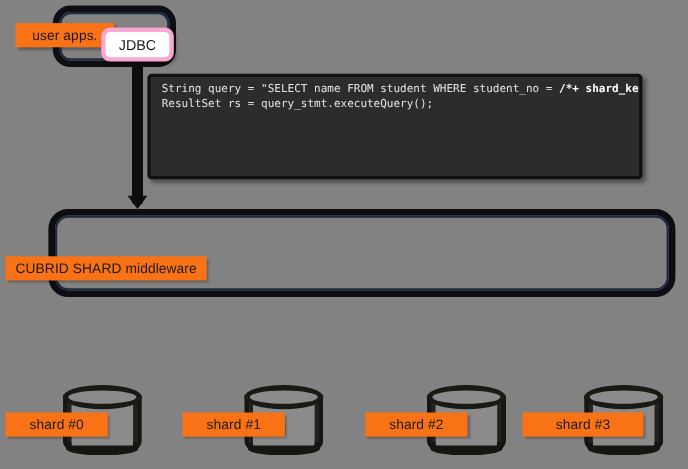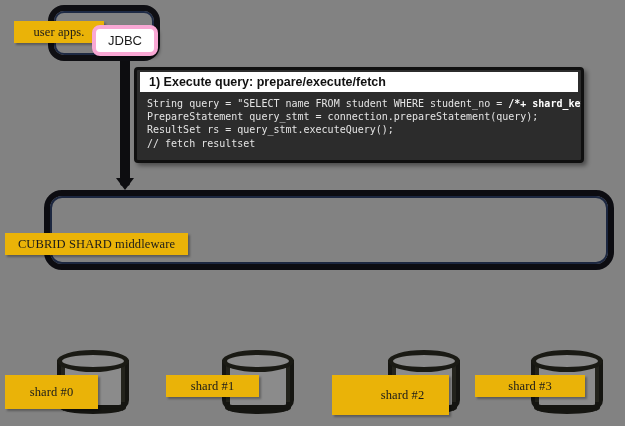--- a/index.html
+++ b/index.html
@@ -19,7 +19,7 @@
   
   .label-box {
     position: absolute;
-    background: #eab308;
+    background: #f97316;
     color: #1a1a1a;
     font-size: 12.5px;
     line-height: 1;
@@ -30,7 +30,6 @@
     z-index: 40;
     white-space: nowrap;
     letter-spacing: 0.1px;
-    font-family: Liberation Serif, serif;
   }
 
   

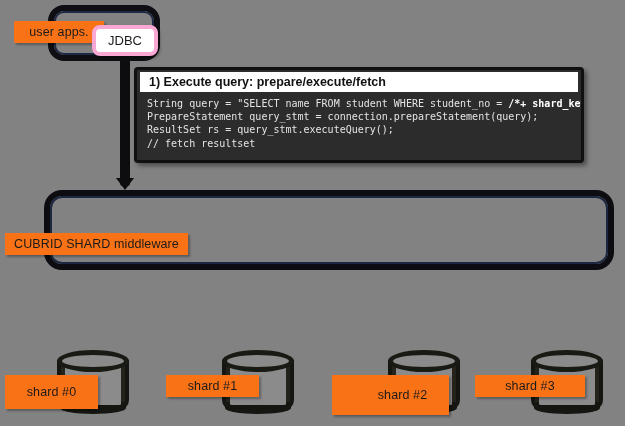--- a/index.html
+++ b/index.html
@@ -229,7 +229,6 @@
 <div id="connector-head"></div>
 
 <div id="code-callout">
-  <div id="code-title">1) Execute query: prepare/execute/fetch</div>
   <div id="code-body"><div>String query = "SELECT name FROM student WHERE student_no = <span class="kw-hint">/*+ shard_key */</span> ?; ";</div><div>PrepareStatement query_stmt = connection.prepareStatement(query);</div><div>ResultSet rs = query_stmt.executeQuery();</div><div>// fetch resultset</div></div>
 </div>
 

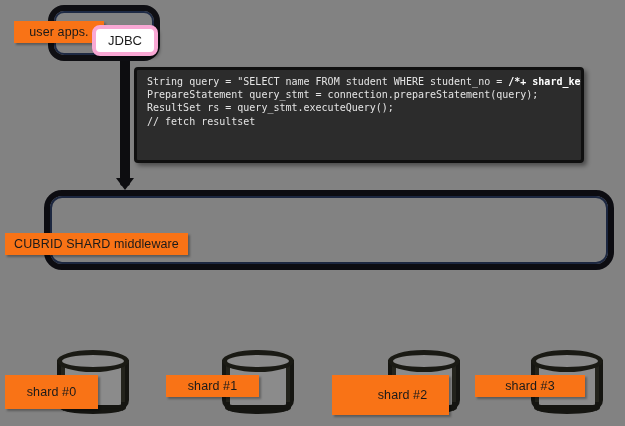--- a/index.html
+++ b/index.html
@@ -229,7 +229,7 @@
 <div id="connector-head"></div>
 
 <div id="code-callout">
-  <div id="code-body"><div>String query = "SELECT name FROM student WHERE student_no = <span class="kw-hint">/*+ shard_key */</span> ?; ";</div><div>PrepareStatement query_stmt = connection.prepareStatement(query);</div><div>ResultSet rs = query_stmt.executeQuery();</div><div>// fetch resultset</div></div>
+  <div id="code-body"><div>String query = "SELECT name FROM student WHERE student_no = <span class="kw-hint">/*+ shard_key */</span> ?; ";</div><div>ResultSet rs = query_stmt.executeQuery();</div><div>// fetch resultset</div></div>
 </div>
 
 <div id="middleware-box">

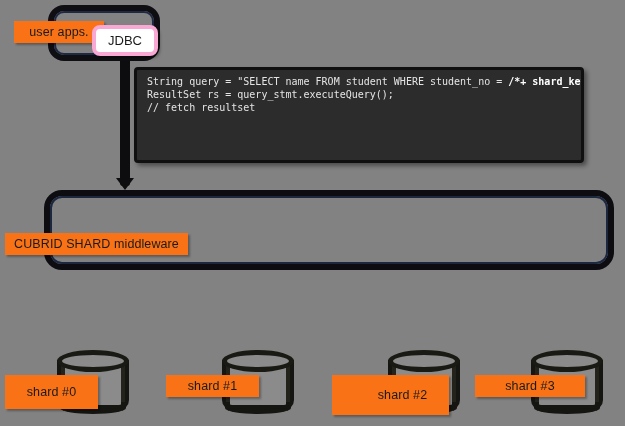--- a/index.html
+++ b/index.html
@@ -229,7 +229,7 @@
 <div id="connector-head"></div>
 
 <div id="code-callout">
-  <div id="code-body"><div>String query = "SELECT name FROM student WHERE student_no = <span class="kw-hint">/*+ shard_key */</span> ?; ";</div><div>ResultSet rs = query_stmt.executeQuery();</div><div>// fetch resultset</div></div>
+  <div id="code-body"><div>String query = "SELECT name FROM student WHERE student_no = <span class="kw-hint">/*+ shard_key */</span> ?; ";</div><div>ResultSet rs = query_stmt.executeQuery();</div></div>
 </div>
 
 <div id="middleware-box">

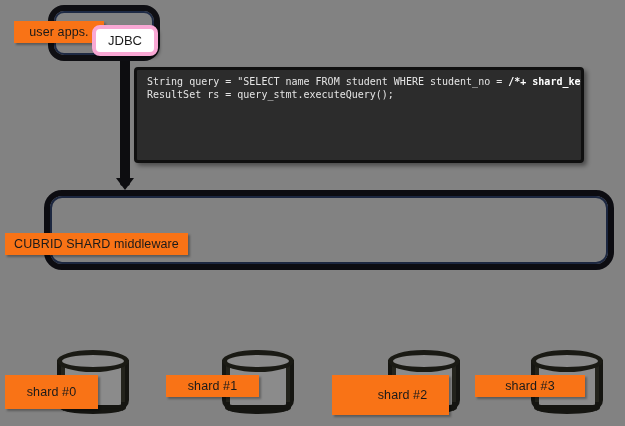--- a/index.html
+++ b/index.html
@@ -244,7 +244,7 @@
   <div class="cyl-bottom-shadow"></div>
   <div class="cyl-top"></div>
 </div>
-<div class="label-box" style="left:5px; top:375px; width:93px; height:34px;">shard #0</div>
+<div class="label-box" style="left:5px; top:375px; width:93px; height:22px;">shard #0</div>
 
 <div class="shard-cylinder" style="left:222px; top:350px;">
   <div class="cyl-body"></div>

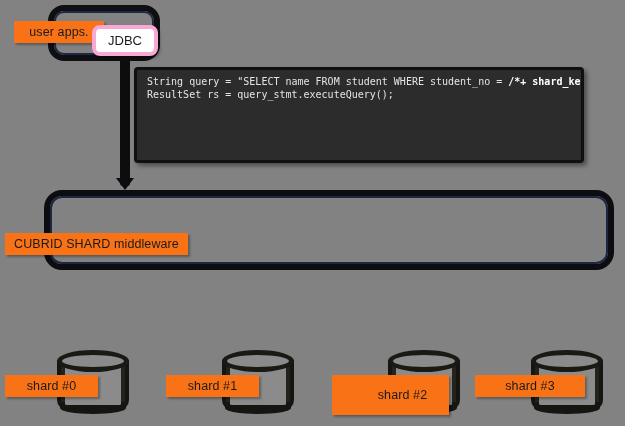--- a/index.html
+++ b/index.html
@@ -260,7 +260,7 @@
   <div class="cyl-bottom-shadow"></div>
   <div class="cyl-top"></div>
 </div>
-<div class="label-box" style="left:332px; top:375px; width:93px; height:40px;padding-left:24px;">shard #2</div>
+<div class="label-box" style="left:332px; top:375px; width:93px; height:22px;">shard #2</div>
 
 <div class="shard-cylinder" style="left:531px; top:350px;">
   <div class="cyl-body"></div>

